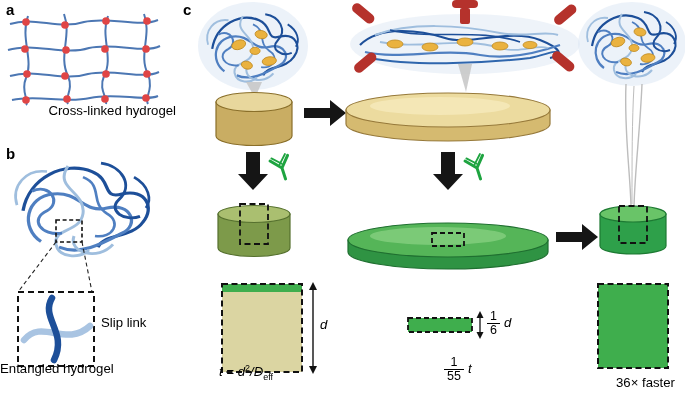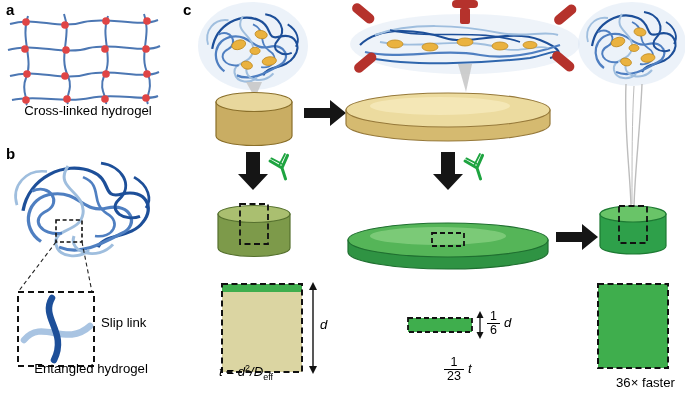--- a/index.html
+++ b/index.html
@@ -57,7 +57,7 @@
         <circle cx="142" cy="86" r="3.8"></circle>
     </g>
   </svg>
-  <div class="cap" style="left:0;top:104px;width:176px;text-align:center">Cross-linked hydrogel</div>
+  <div class="cap" style="left:0;top:104px;width:176px;text-align:right">Cross-linked hydrogel</div>
 
   <svg class="abs" style="left:0;top:150px" width="180" height="232" viewBox="0 0 180 232">
     <defs>

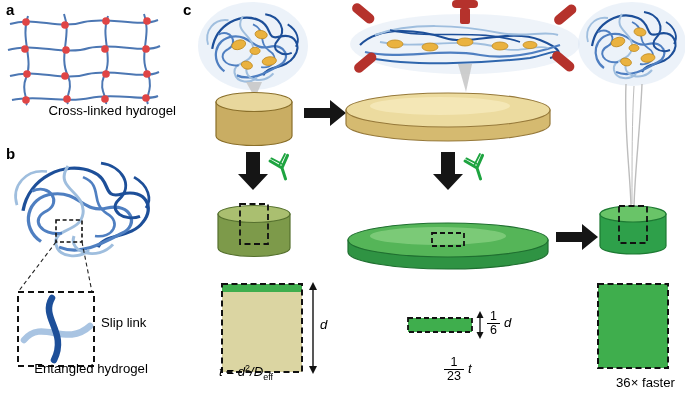--- a/index.html
+++ b/index.html
@@ -103,7 +103,7 @@
     </g>
   </svg>
   <div class="txt" style="left:101px;top:316px">Slip link</div>
-  <div class="cap" style="left:0;top:362px;width:182px;text-align:center">Entangled hydrogel</div>
+  <div class="cap" style="left:0;top:362px;width:182px;">Entangled hydrogel</div>
 
   <svg class="abs" style="left:180px;top:0" width="505" height="403" viewBox="0 0 505 403">
 

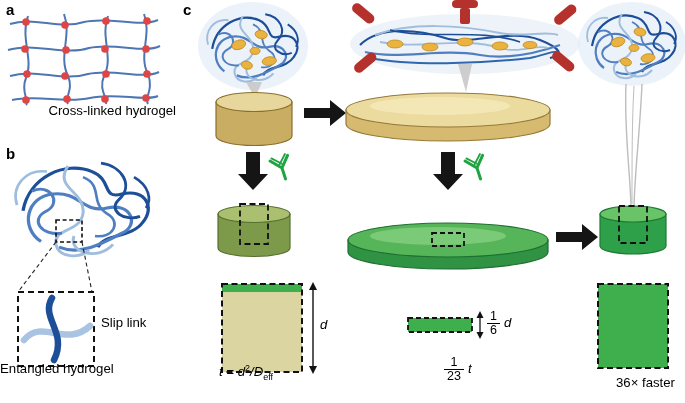--- a/index.html
+++ b/index.html
@@ -235,7 +235,7 @@
   <div class="txt fracrow" style="left:444px;top:356px">
     <span class="frac">
       <span class="num">1</span>
-      <span class="den">23</span>
+      <span class="den">55</span>
     </span>
     <i>t</i>
   </div>

